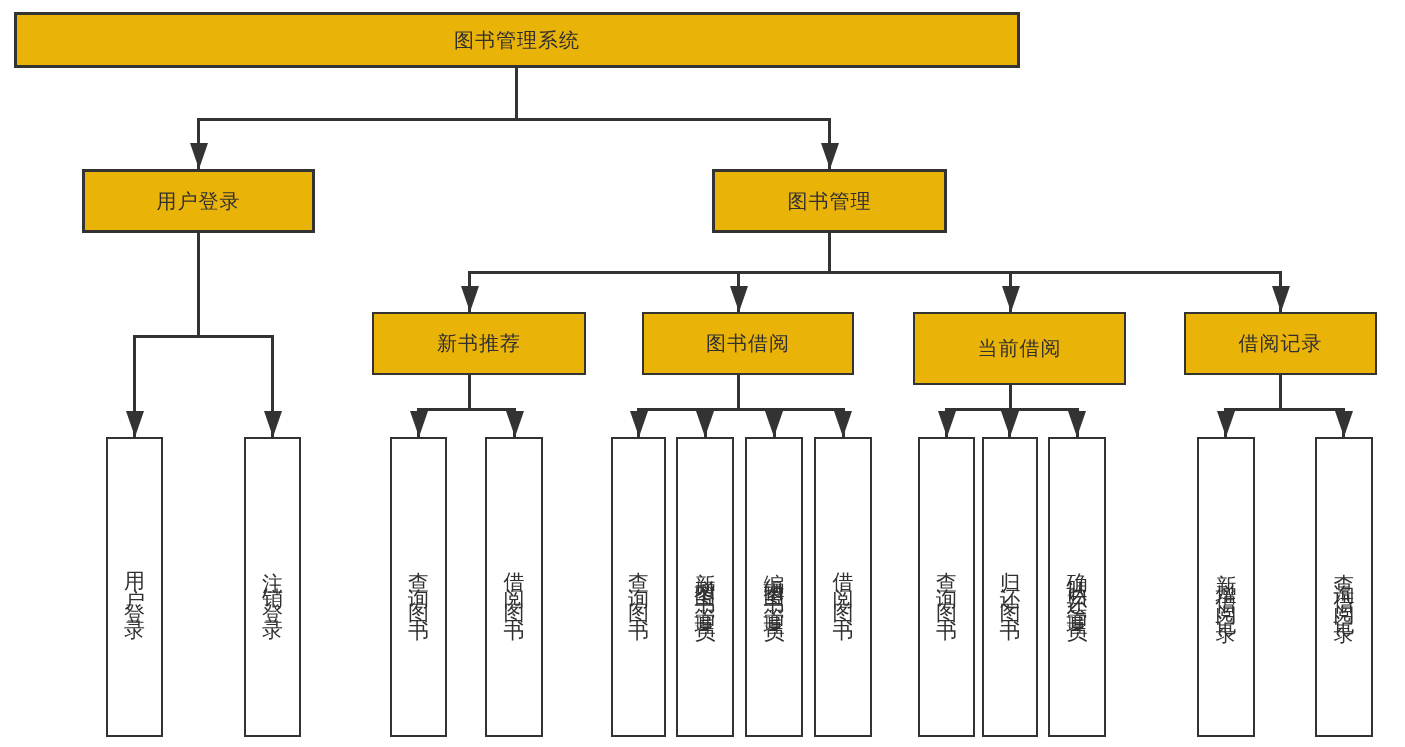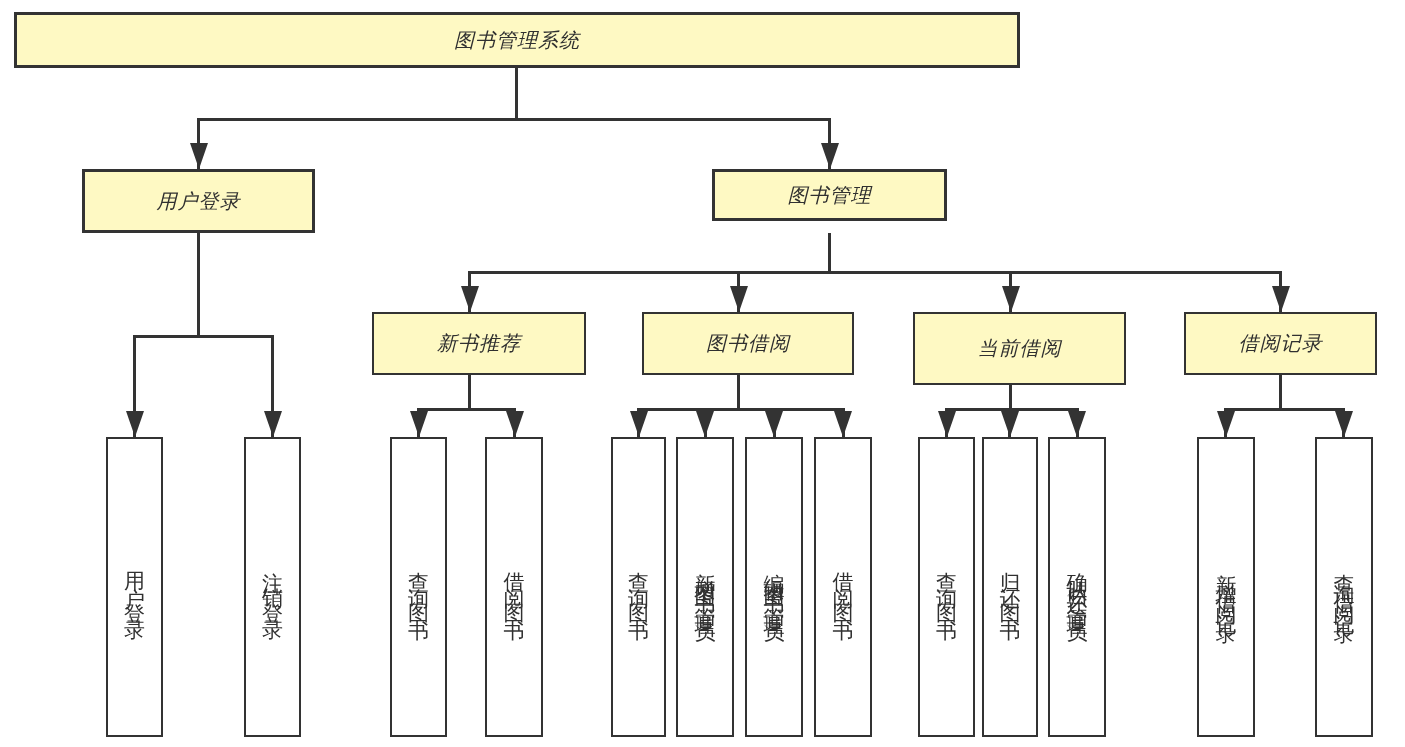--- a/index.html
+++ b/index.html
@@ -20,7 +20,7 @@
   .node {
     position: absolute;
     box-sizing: border-box;
-    background: #fef9c3;
+    background: #eab308;
     border: 3px solid #333333;
     display: flex;
     align-items: center;
@@ -29,7 +29,6 @@
     letter-spacing: 1px;
     color: #303030;
     z-index: 2;
-    font-style: italic;
   }
   .node.thin { border-width: 2px; margin-left: 9px; }
   .vnode {

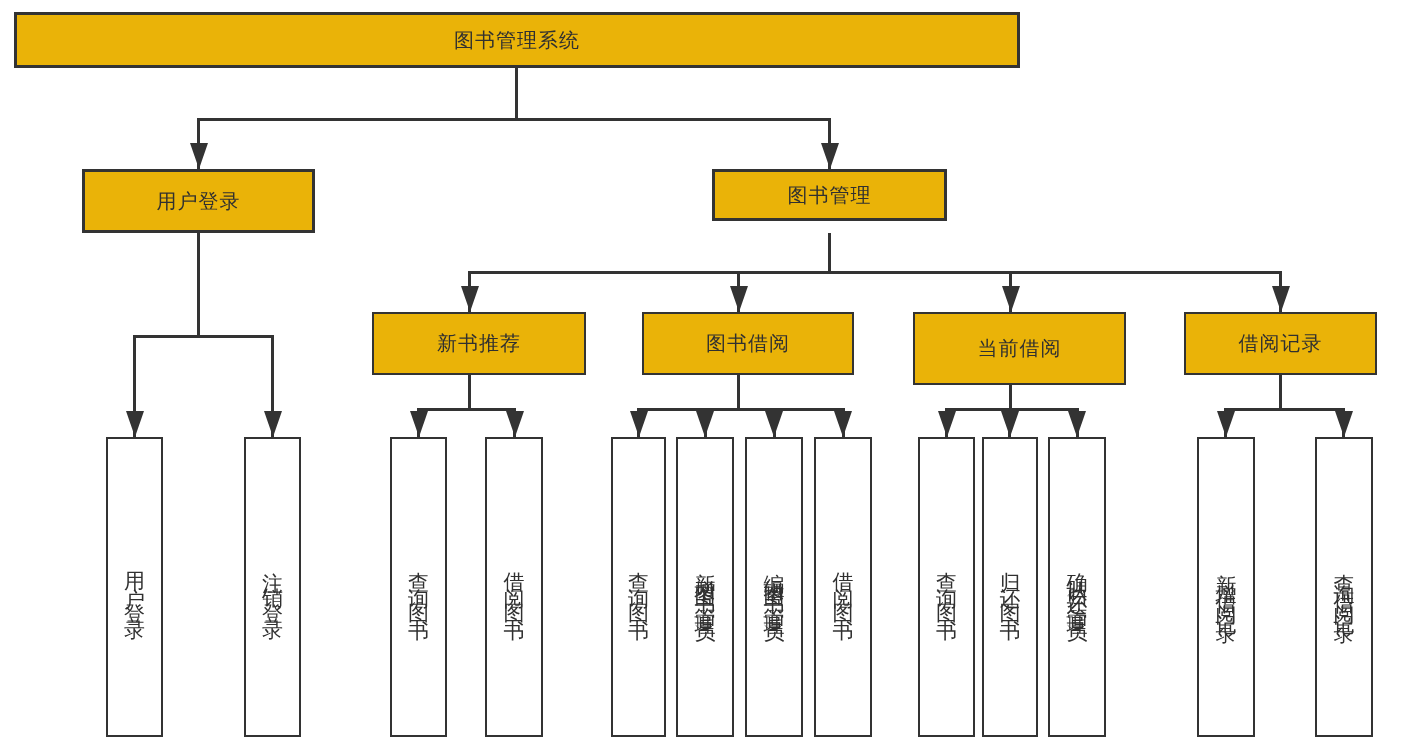--- a/index.html
+++ b/index.html
@@ -100,7 +100,7 @@
   <div class="arrow" style="left:821px; top:143px;"></div>
 
   <div class="node" style="left:82px; top:169px; width:233px; height:64px;">用户登录</div>
-  <div class="node" style="left:712px; top:169px; width:235px; height:52px;">图书管理</div>
+  <div class="node" style="left:712px; top:169px; width:235px; height:64px;">图书管理</div>
 
   <div class="vline" style="left:197px; top:233px; height:102px;"></div>
   <div class="hline" style="left:133px; top:335px; width:141px;"></div>

